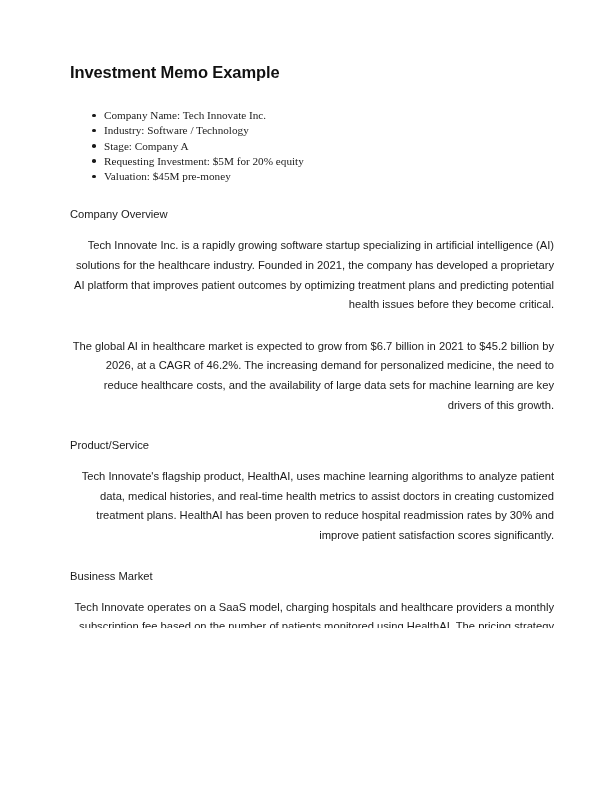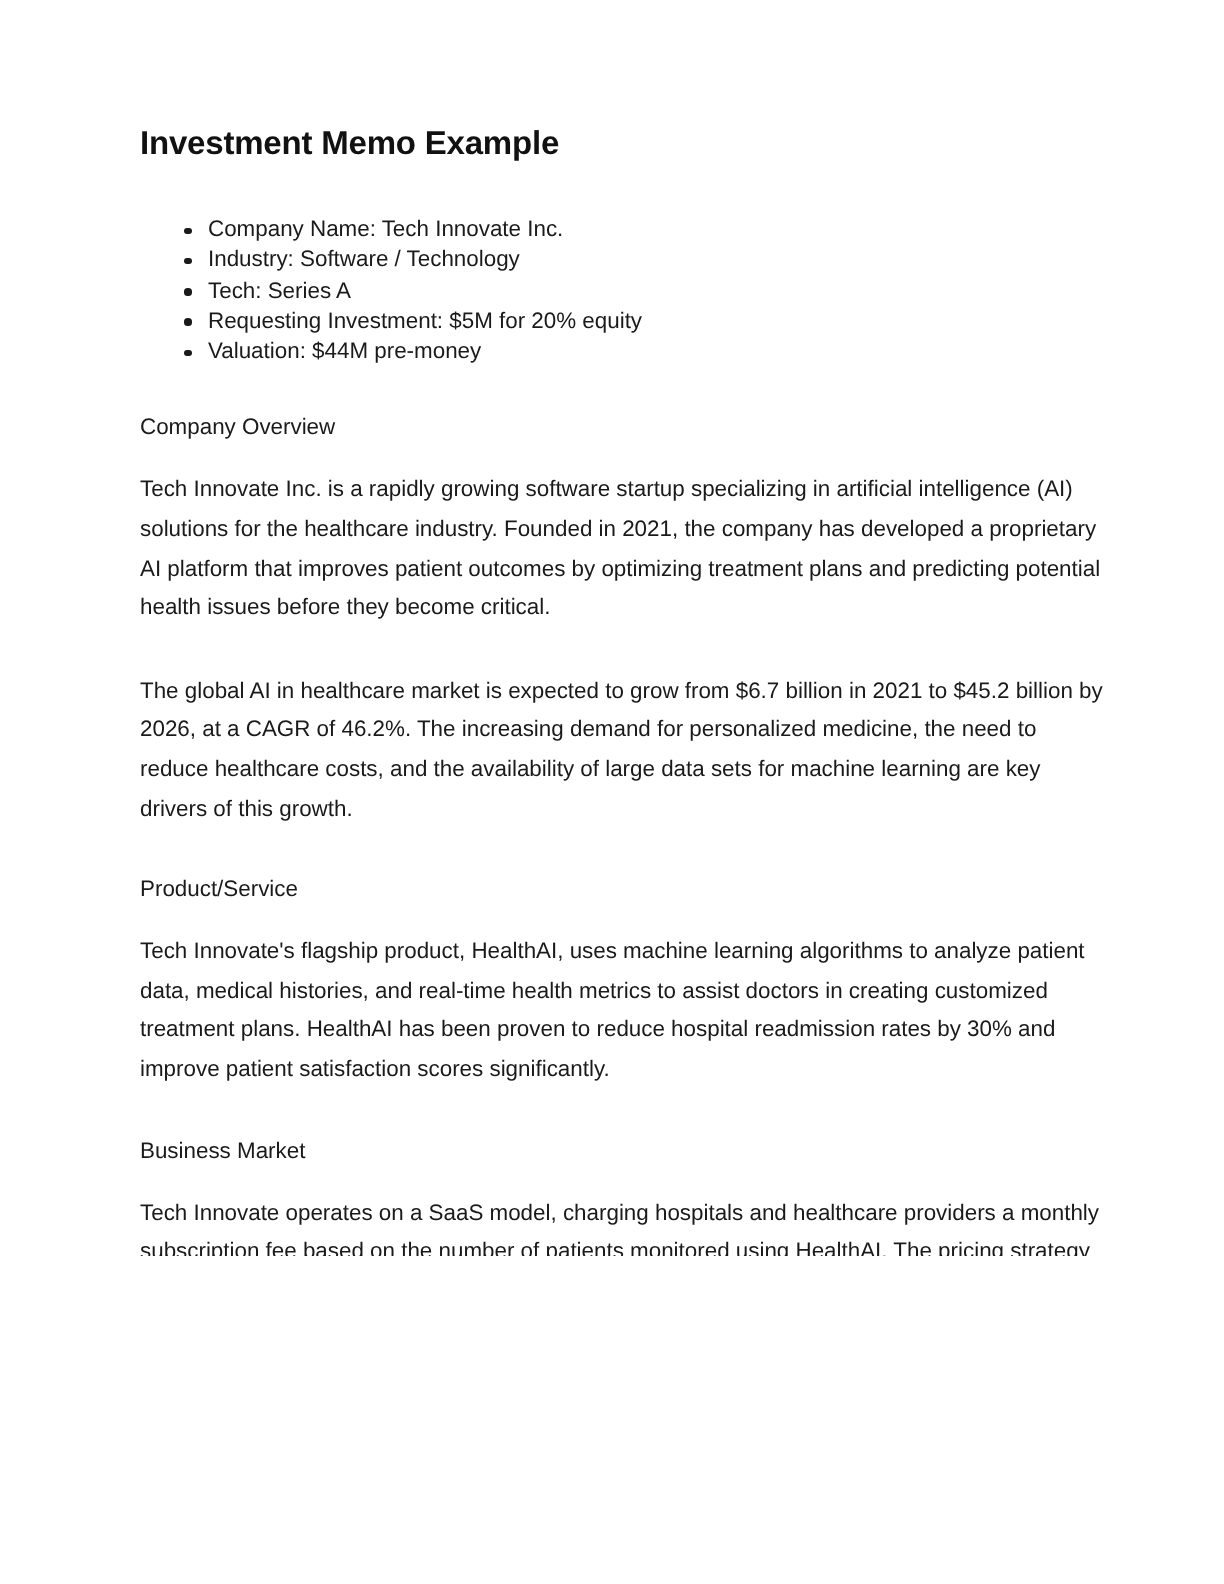--- a/index.html
+++ b/index.html
@@ -53,6 +53,7 @@
     list-style: none;
     margin: 0 0 22px 0;
     padding: 0;
+    font-family: Liberation Serif, serif;
   }
   ul.bullets li {
     position: relative;

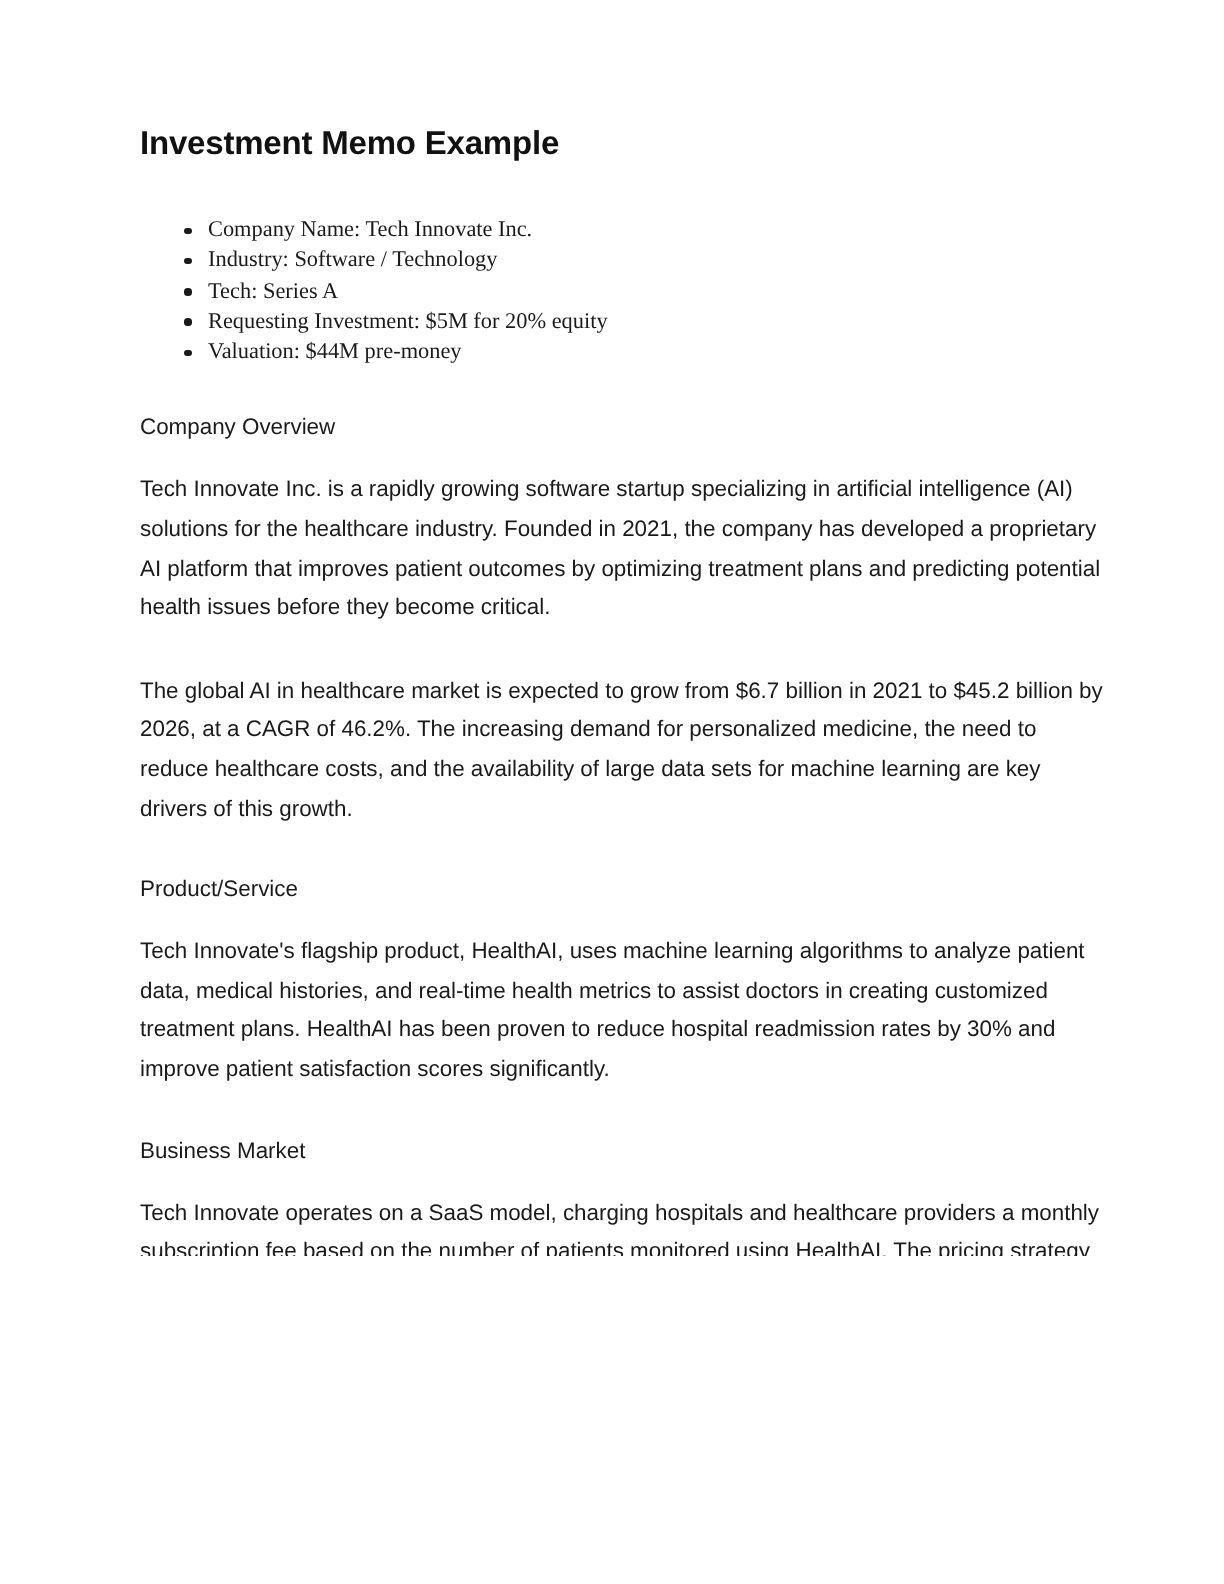--- a/index.html
+++ b/index.html
@@ -96,7 +96,7 @@
         </li>
         <li>
           <span class="bullet-dot"></span>
-          <span class="li-text">Tech: Series A</span>
+          <span class="li-text">Stage: Company A</span>
         </li>
         <li>
           <span class="bullet-dot"></span>

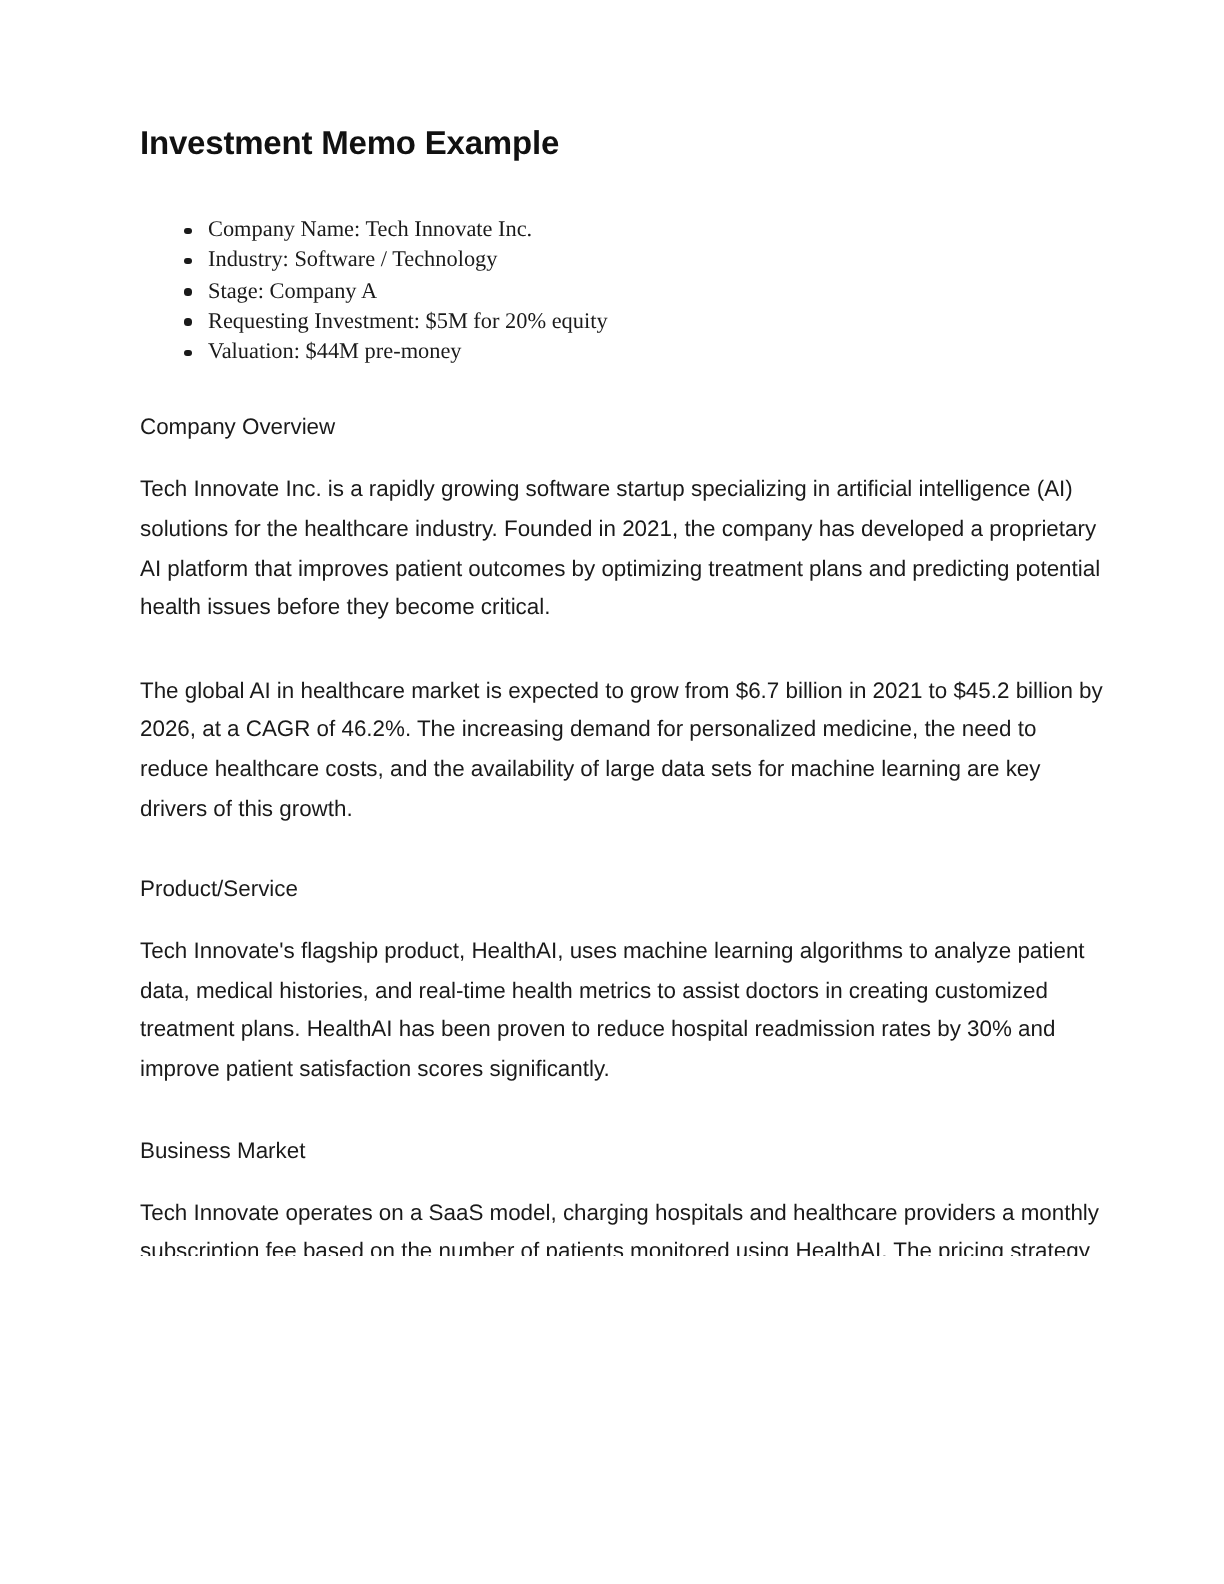--- a/index.html
+++ b/index.html
@@ -104,7 +104,7 @@
         </li>
         <li>
           <span class="bullet-dot"></span>
-          <span class="li-text">Valuation: $44M pre-money</span>
+          <span class="li-text">Valuation: $45M pre-money</span>
         </li>
       </ul>
     </div>

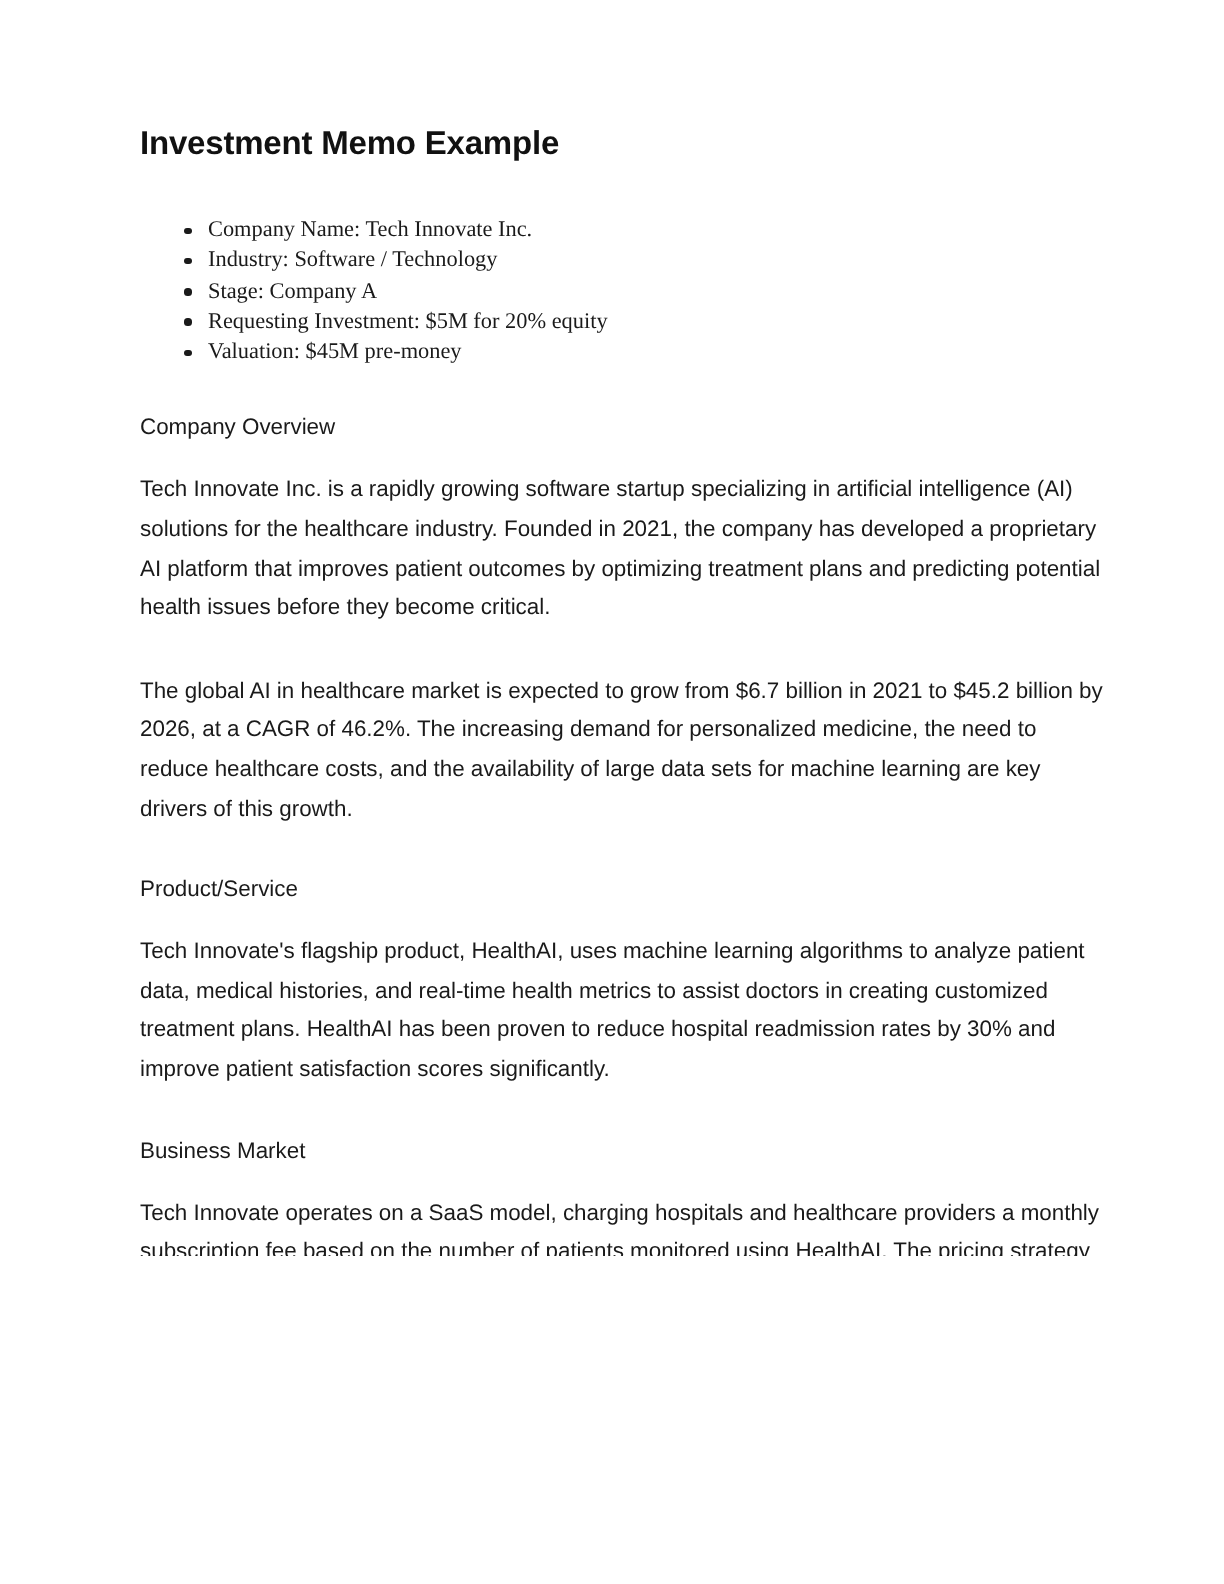--- a/index.html
+++ b/index.html
@@ -47,7 +47,7 @@
     line-height: 19.6px;
     color: #1a1a1a;
     margin: 0 0 22px 0;
-    text-align: left;
+    text-align: right;
   }
   ul.bullets {
     list-style: none;

